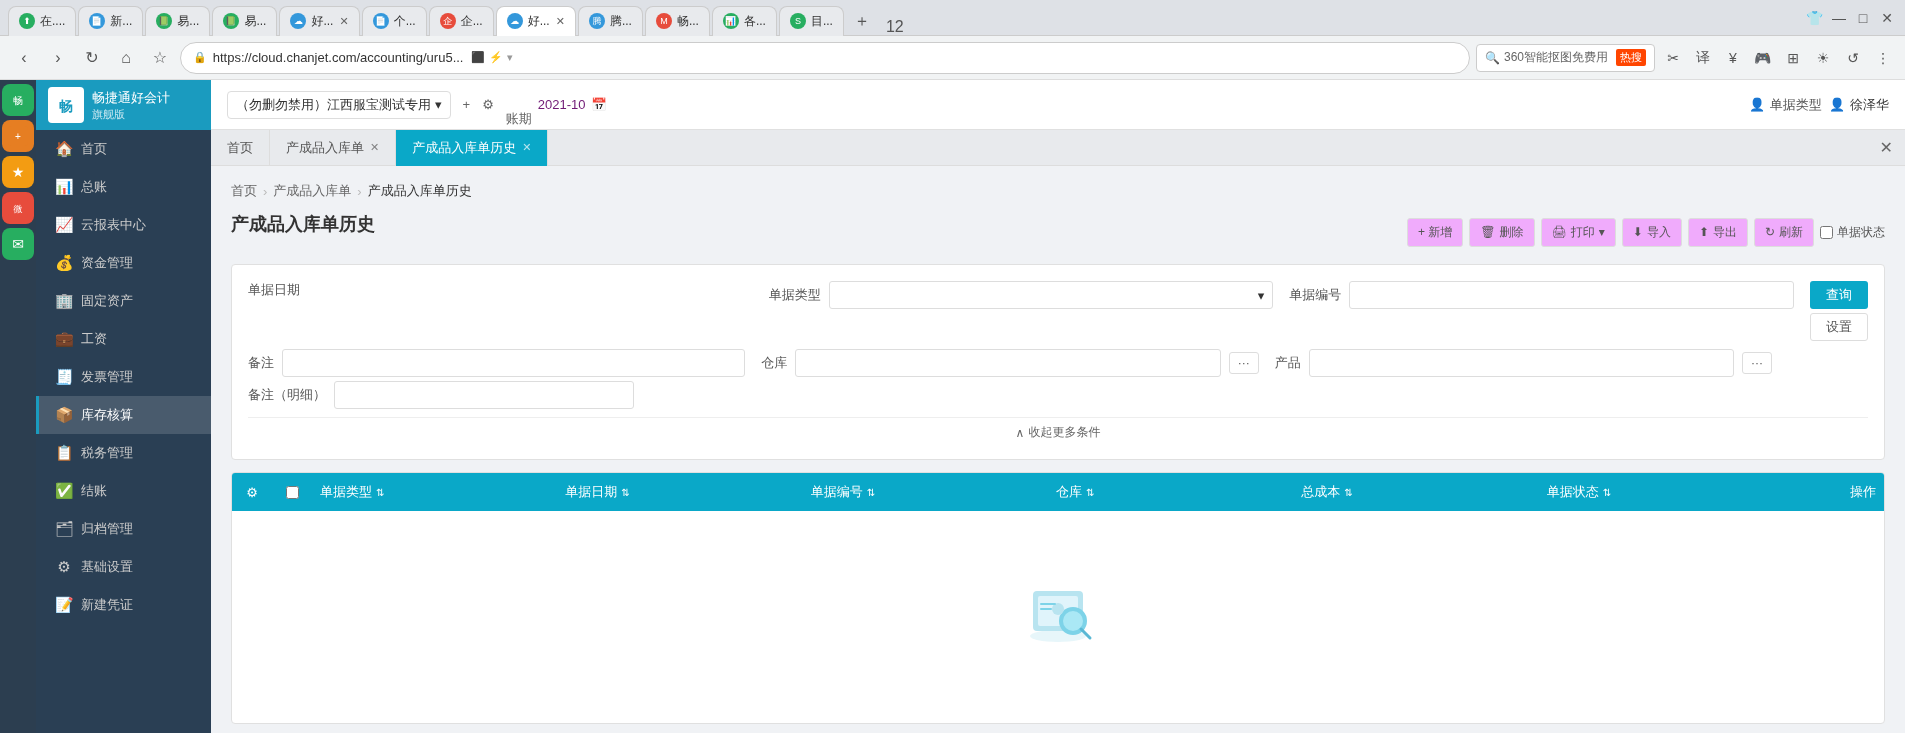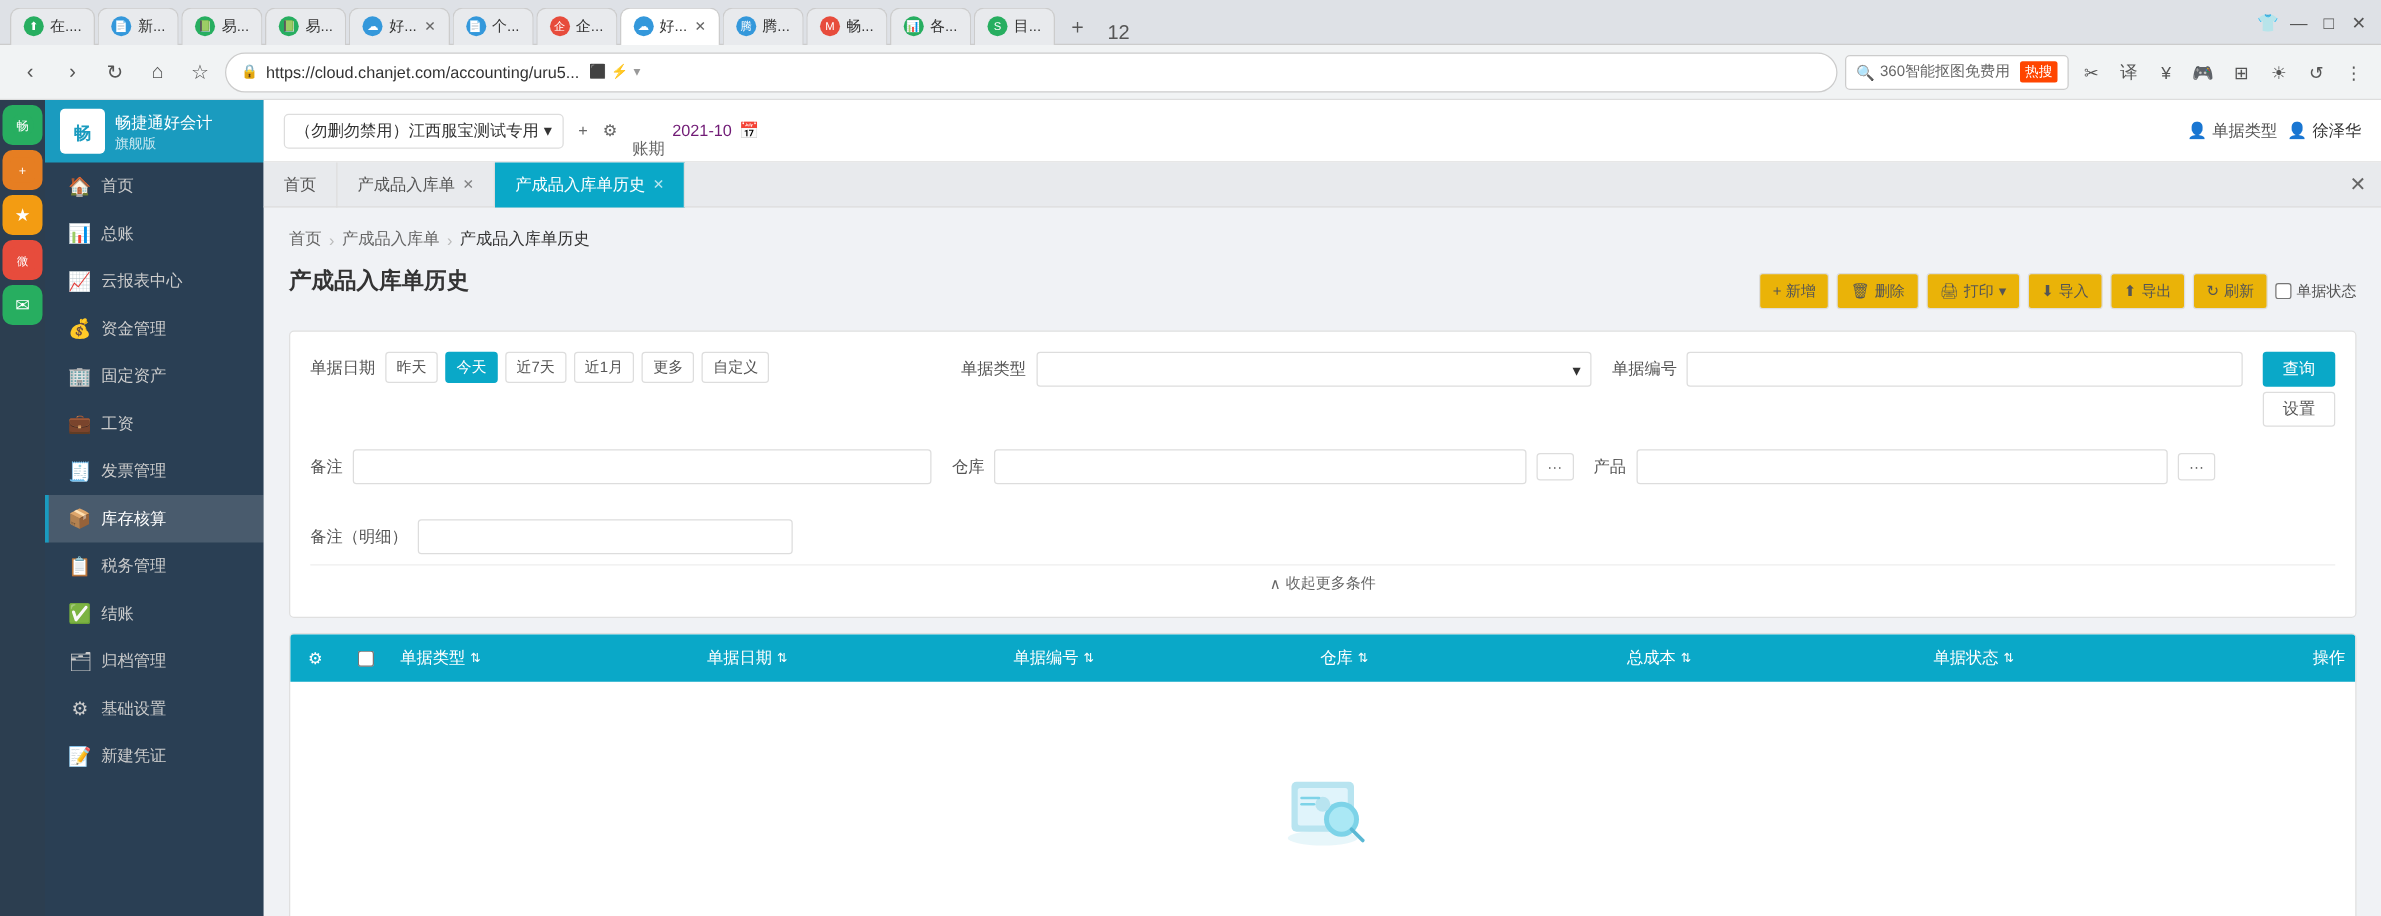--- a/index.html
+++ b/index.html
@@ -245,7 +245,7 @@
     .action-btn {
       display: flex; align-items: center; gap: 4px;
       padding: 5px 10px; border: 1px solid #ddd;
-      background: #eab308; border-radius: 3px;
+      background: #f0abfc; border-radius: 3px;
       font-size: 12px; color: #555; cursor: pointer;
     }
 

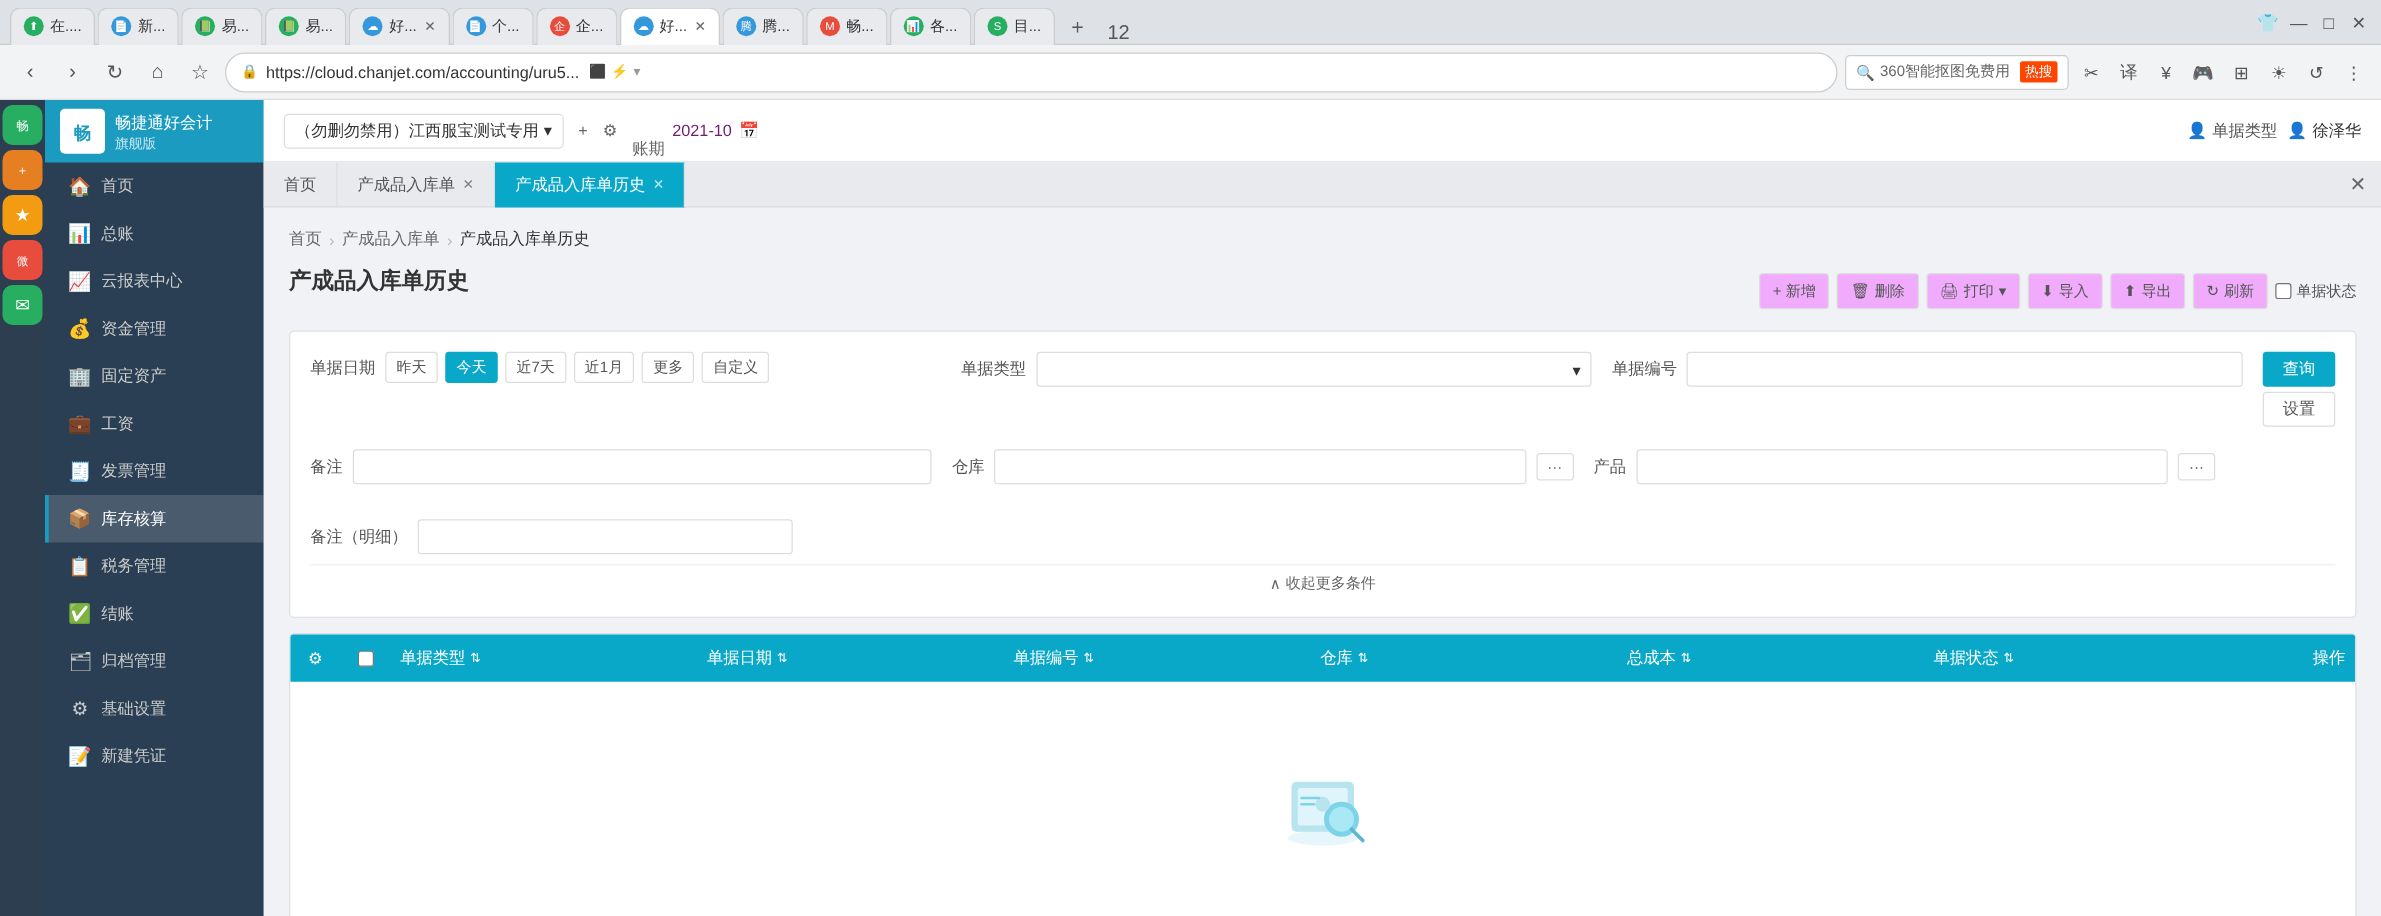--- a/index.html
+++ b/index.html
@@ -663,14 +663,6 @@
           <div style="flex:1;">
             <div style="display:flex;align-items:center;gap:8px;margin-bottom:4px;">
               <span class="field-label">单据日期</span>
-              <div class="date-filter">
-                <button class="date-btn">昨天</button>
-                <button class="date-btn active">今天</button>
-                <button class="date-btn">近7天</button>
-                <button class="date-btn">近1月</button>
-                <button class="date-btn">更多</button>
-                <button class="date-btn">自定义</button>
-              </div>
             </div>
           </div>
 

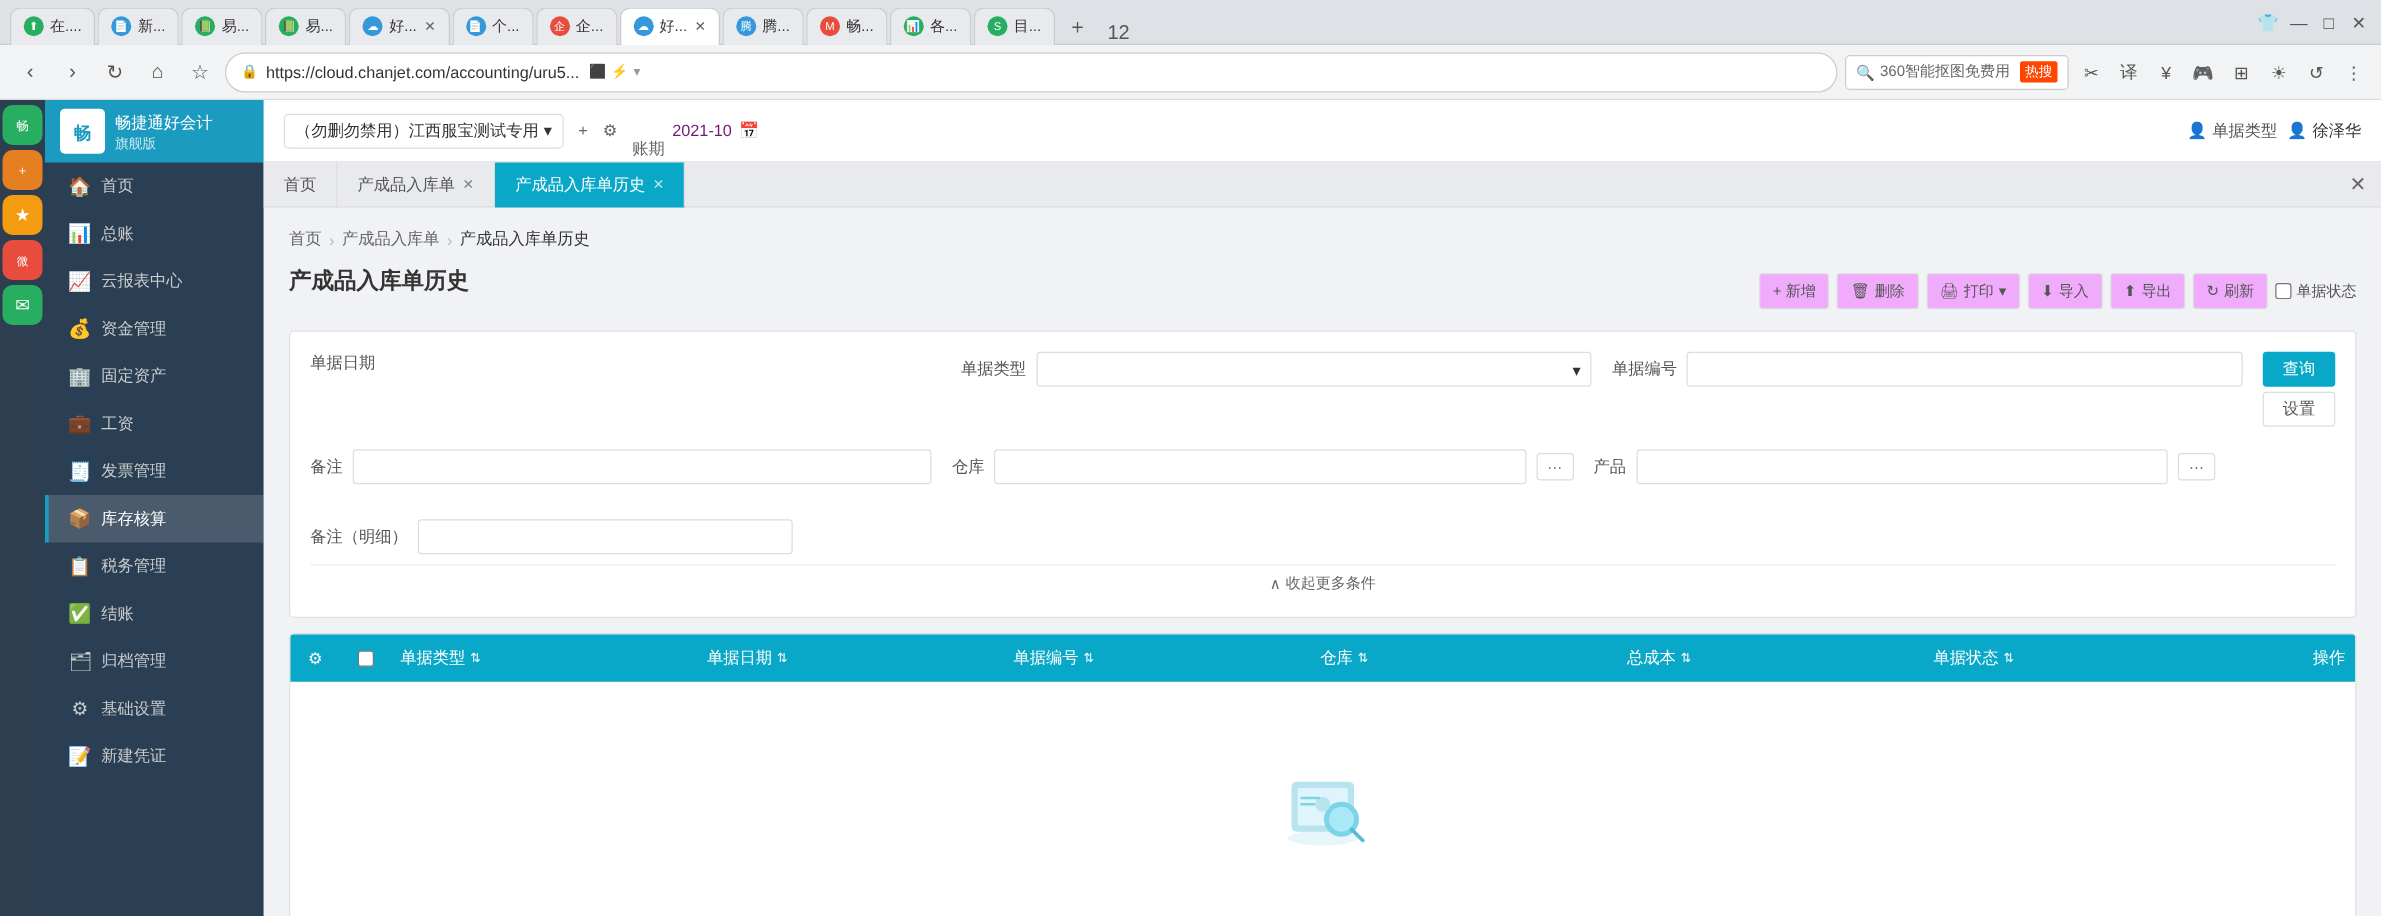--- a/index.html
+++ b/index.html
@@ -689,7 +689,7 @@
           </div>
         </div>
 
-        <div style="display:flex;align-items:flex-end;gap:16px;margin-top:18px;">
+        <div style="display:flex;align-items:flex-end;gap:16px;margin-top:8px;">
           <div style="flex:1;display:flex;align-items:center;gap:8px;">
             <span class="field-label">备注</span>
             <input type="text" class="input-field" style="flex: 1 1 0%;">

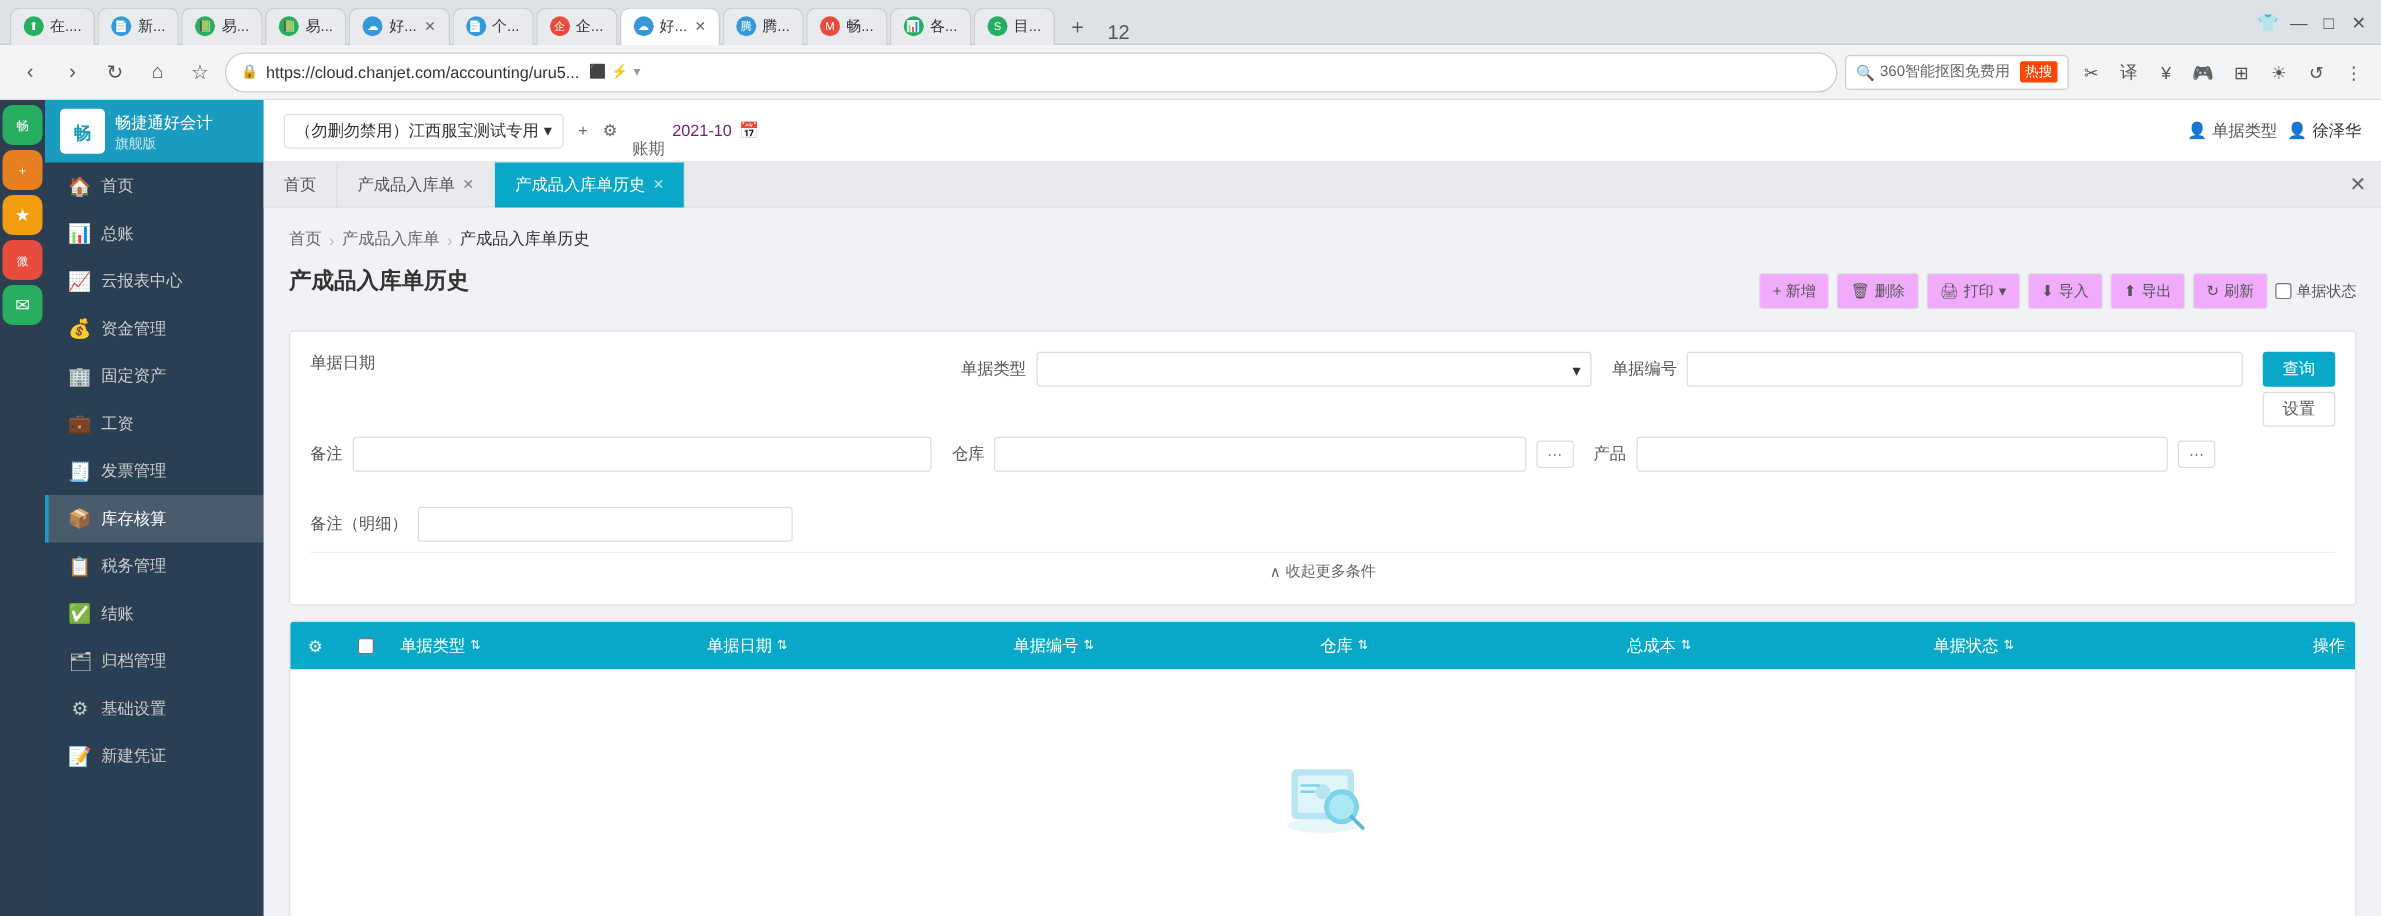--- a/index.html
+++ b/index.html
@@ -707,7 +707,7 @@
           <div style="flex:0 0 80px;"></div>
         </div>
 
-        <div style="display:flex;align-items:center;gap:8px;margin-top:28px;">
+        <div style="display:flex;align-items:center;gap:8px;margin-top:4px;">
           <span class="field-label">备注（明细）</span>
           <input type="text" class="input-field" style="width: 300px;">
         </div>

